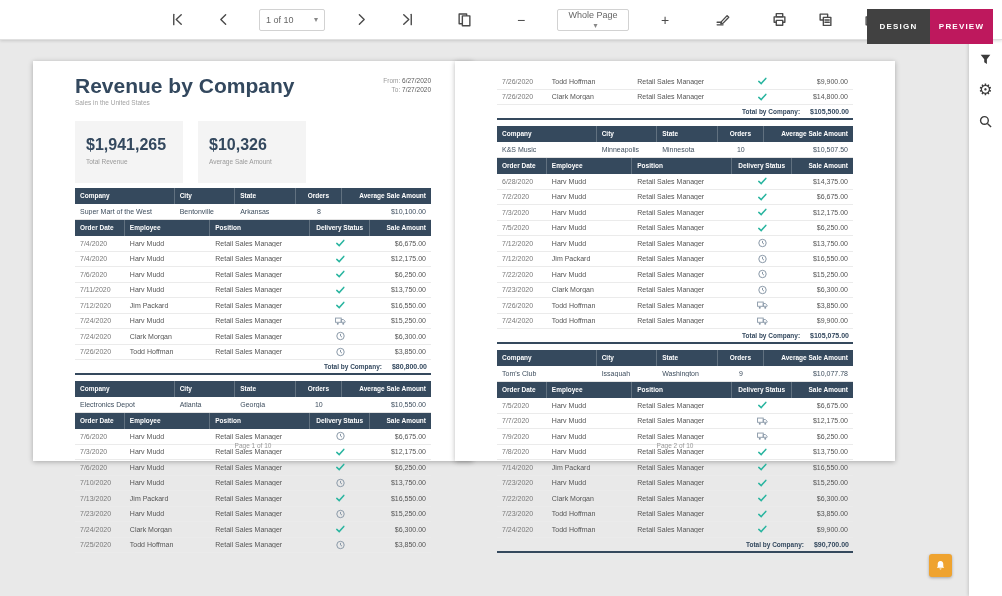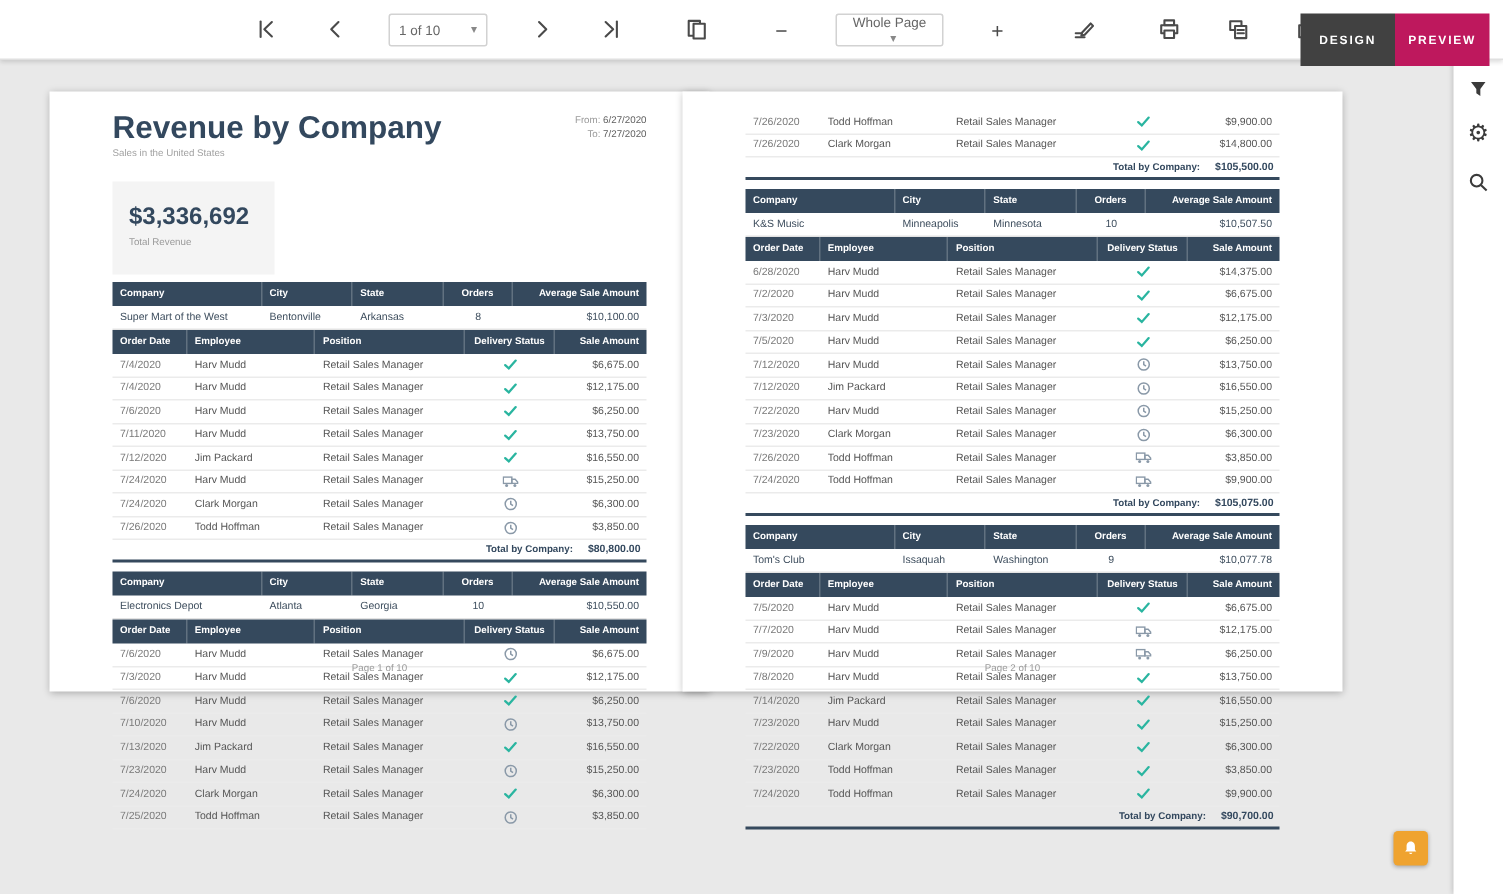--- a/index.html
+++ b/index.html
@@ -210,7 +210,7 @@
       </div>
       <div class="kpi-row">
         <div class="kpi">
-          <div class="kpi-value">$3,336,692</div>
+          <div class="kpi-value">$1,941,265</div>
           <div class="kpi-label">Total Revenue</div>
         </div>
       </div>

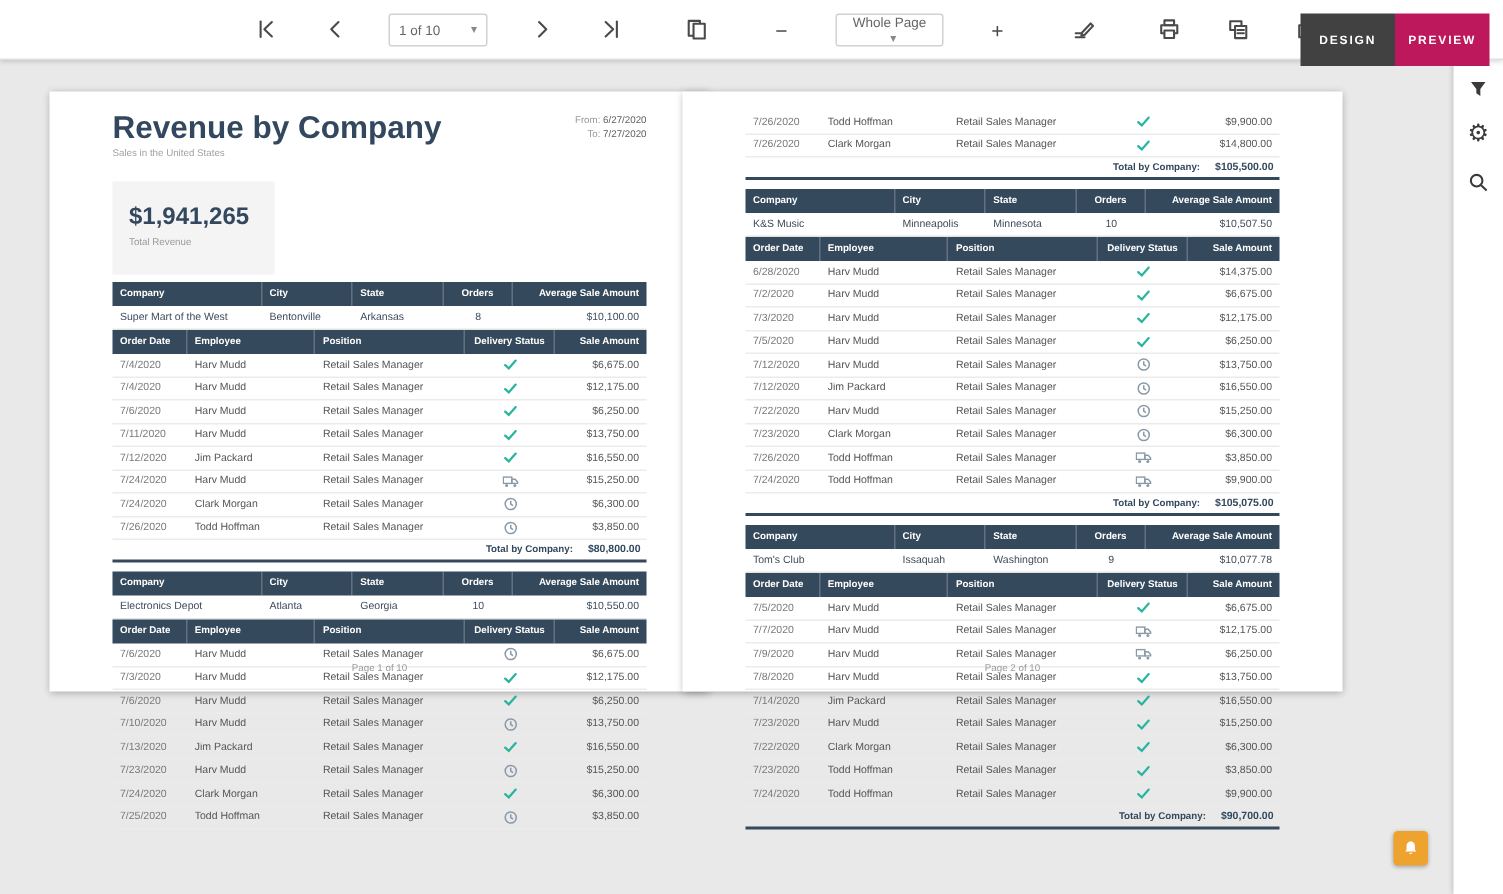--- a/index.html
+++ b/index.html
@@ -213,6 +213,10 @@
           <div class="kpi-value">$1,941,265</div>
           <div class="kpi-label">Total Revenue</div>
         </div>
+        <div class="kpi">
+          <div class="kpi-value">$10,326</div>
+          <div class="kpi-label">Average Sale Amount</div>
+        </div>
       </div>
       <div class="report-body">
           <div class="t-group">

